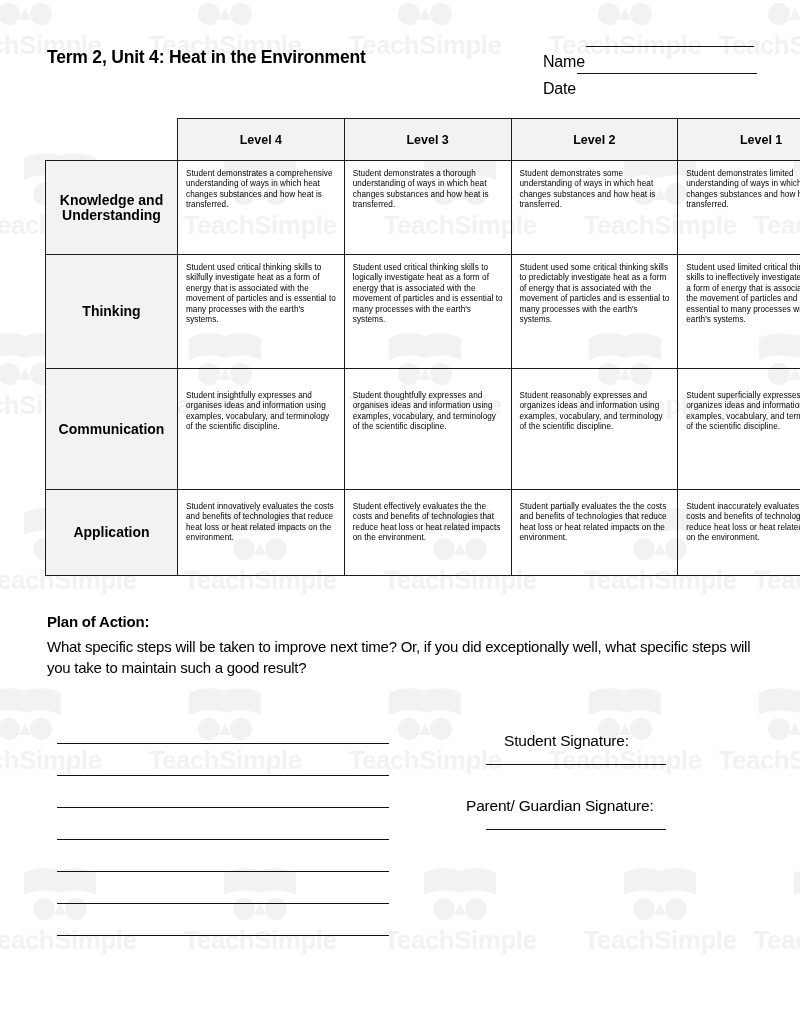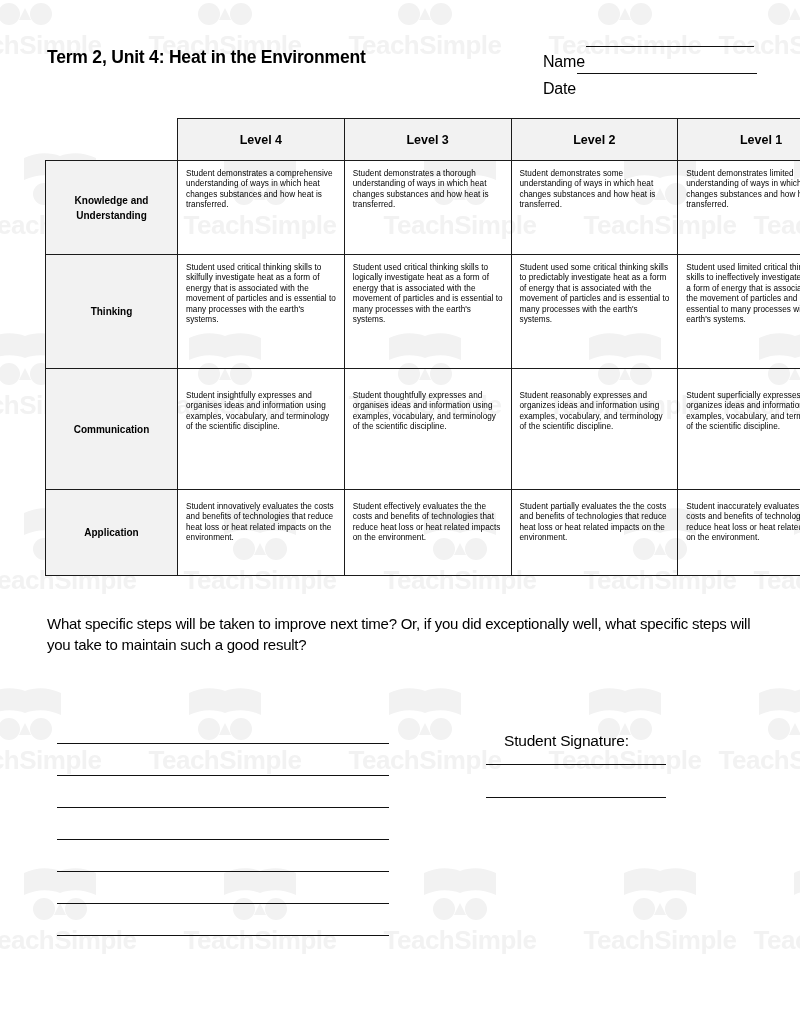--- a/index.html
+++ b/index.html
@@ -111,7 +111,7 @@
     background: #f2f2f2;
     text-align: center;
     vertical-align: middle;
-    font-size: 10px;
+    font-size: 14px;
     font-weight: 700;
     line-height: 15px;
     padding: 4px 6px;

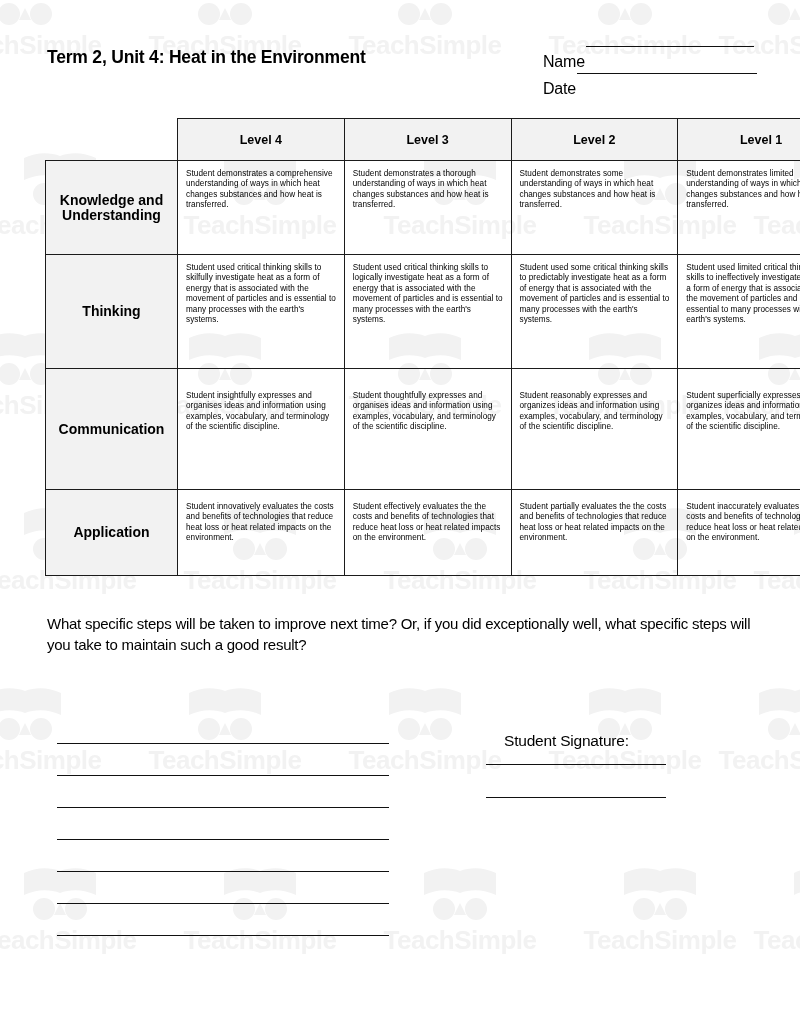--- a/index.html
+++ b/index.html
@@ -550,6 +550,7 @@
   </table>
 
   <div class="plan-section">
+    <div class="plan-heading">Plan of Action:</div>
     <div class="plan-prompt">What specific steps will be taken to improve next time? Or, if you did exceptionally well, what specific steps will you take to maintain such a good result?</div>
   </div>
 

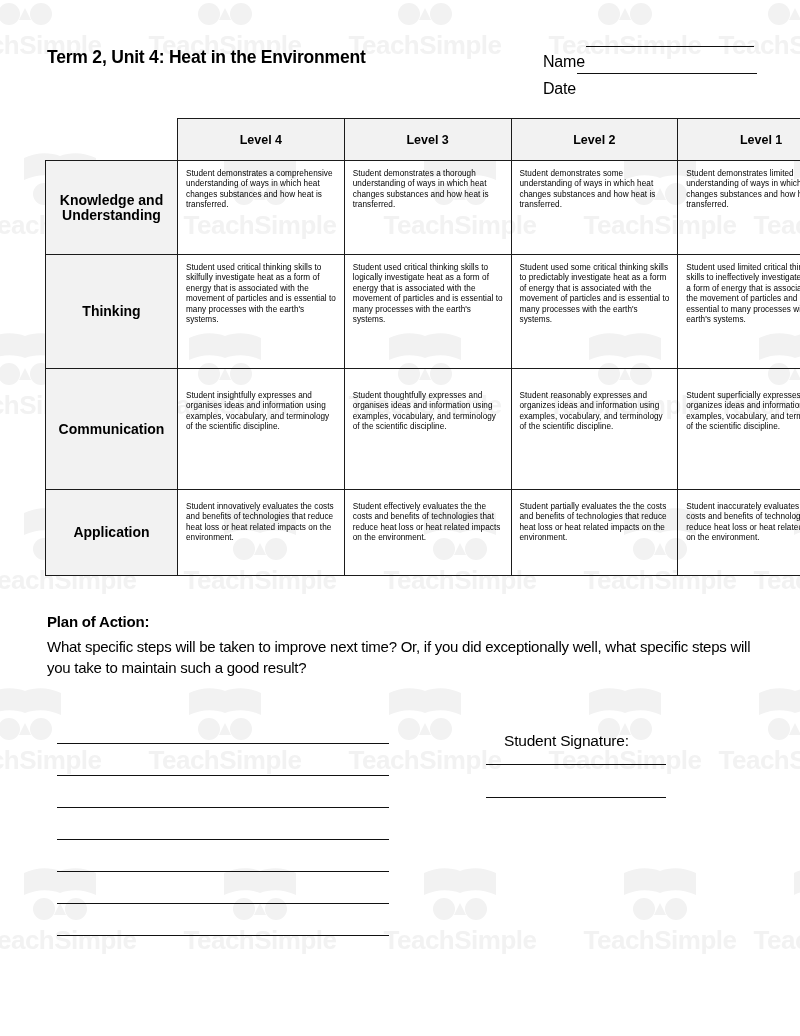--- a/index.html
+++ b/index.html
@@ -570,6 +570,7 @@
       <div class="sig-rule"></div>
     </div>
     <div class="sig-group parent">
+      <div class="sig-label">Parent/ Guardian Signature:</div>
       <div class="sig-rule"></div>
     </div>
   </div>

